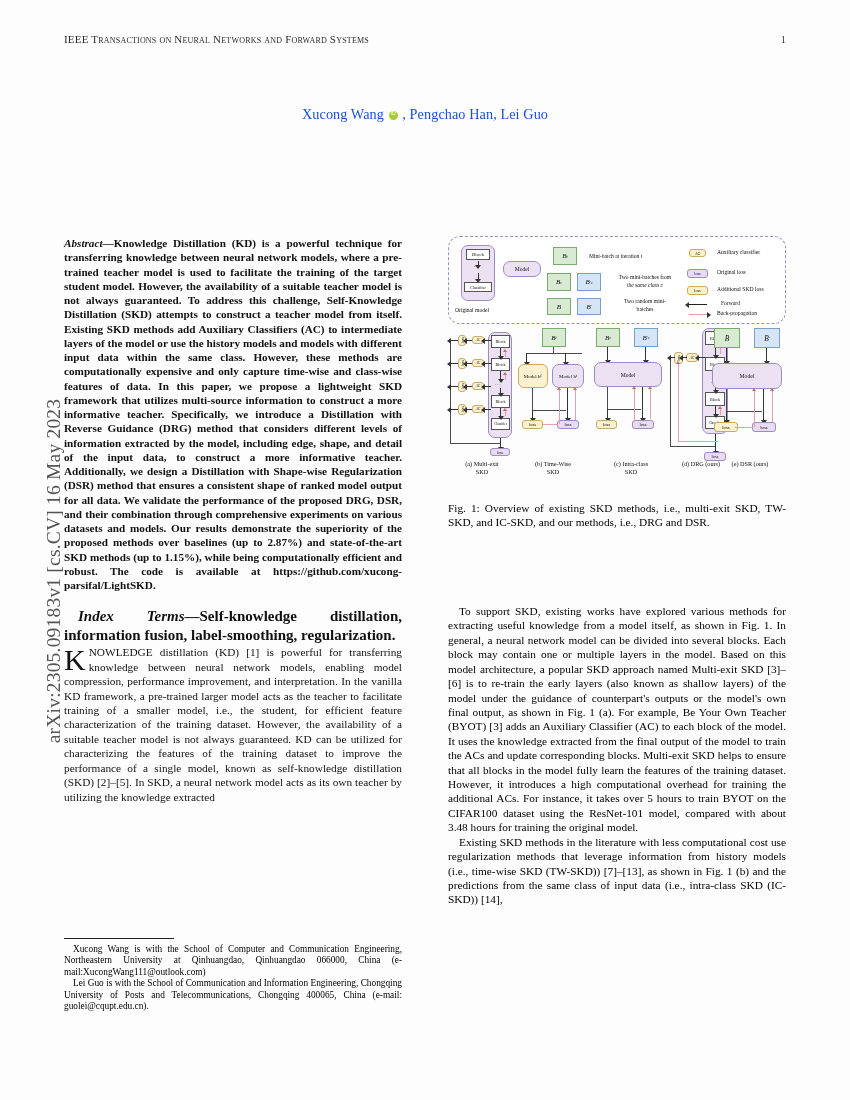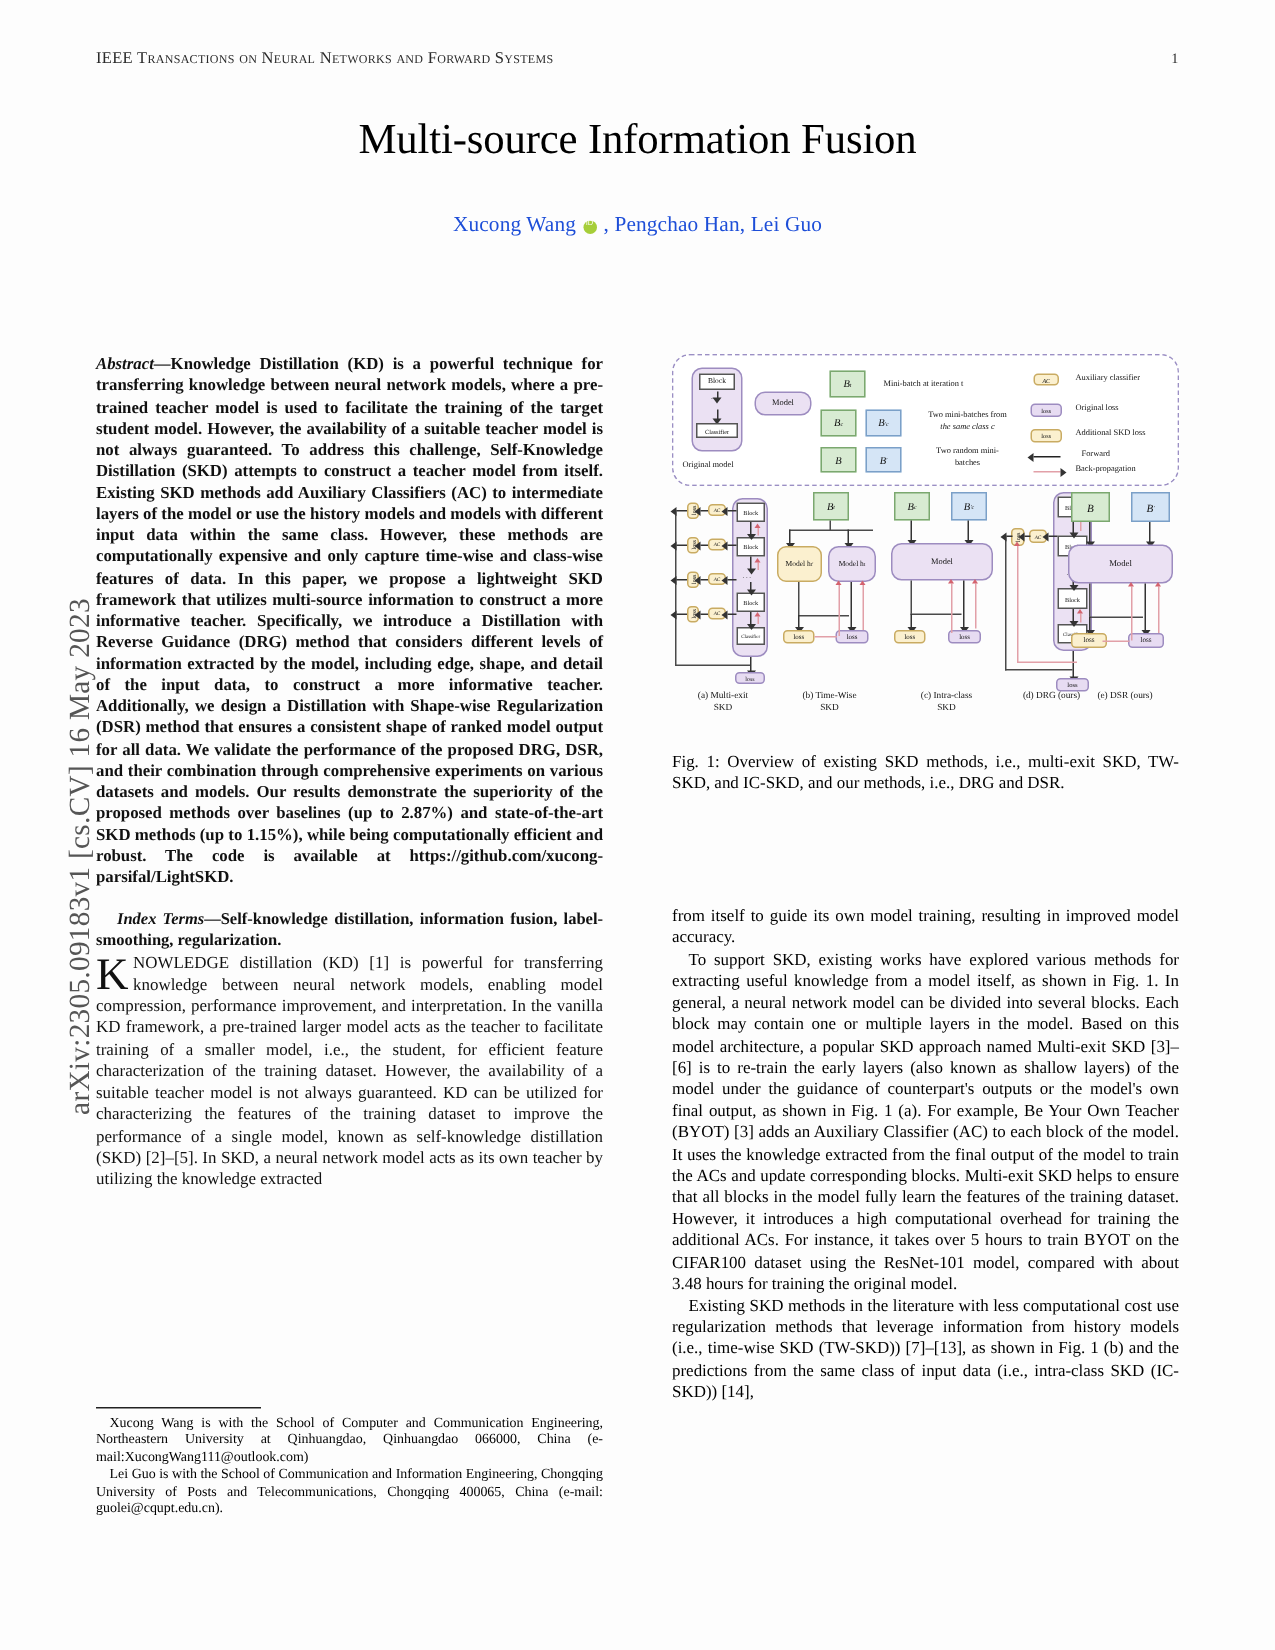--- a/index.html
+++ b/index.html
@@ -199,7 +199,6 @@
 
   <div id="title-block">
     <div id="paper-title">
-      <div>Multi-source Information Fusion</div>
     </div>
     <div id="authors">
       <span>Xucong Wang</span>

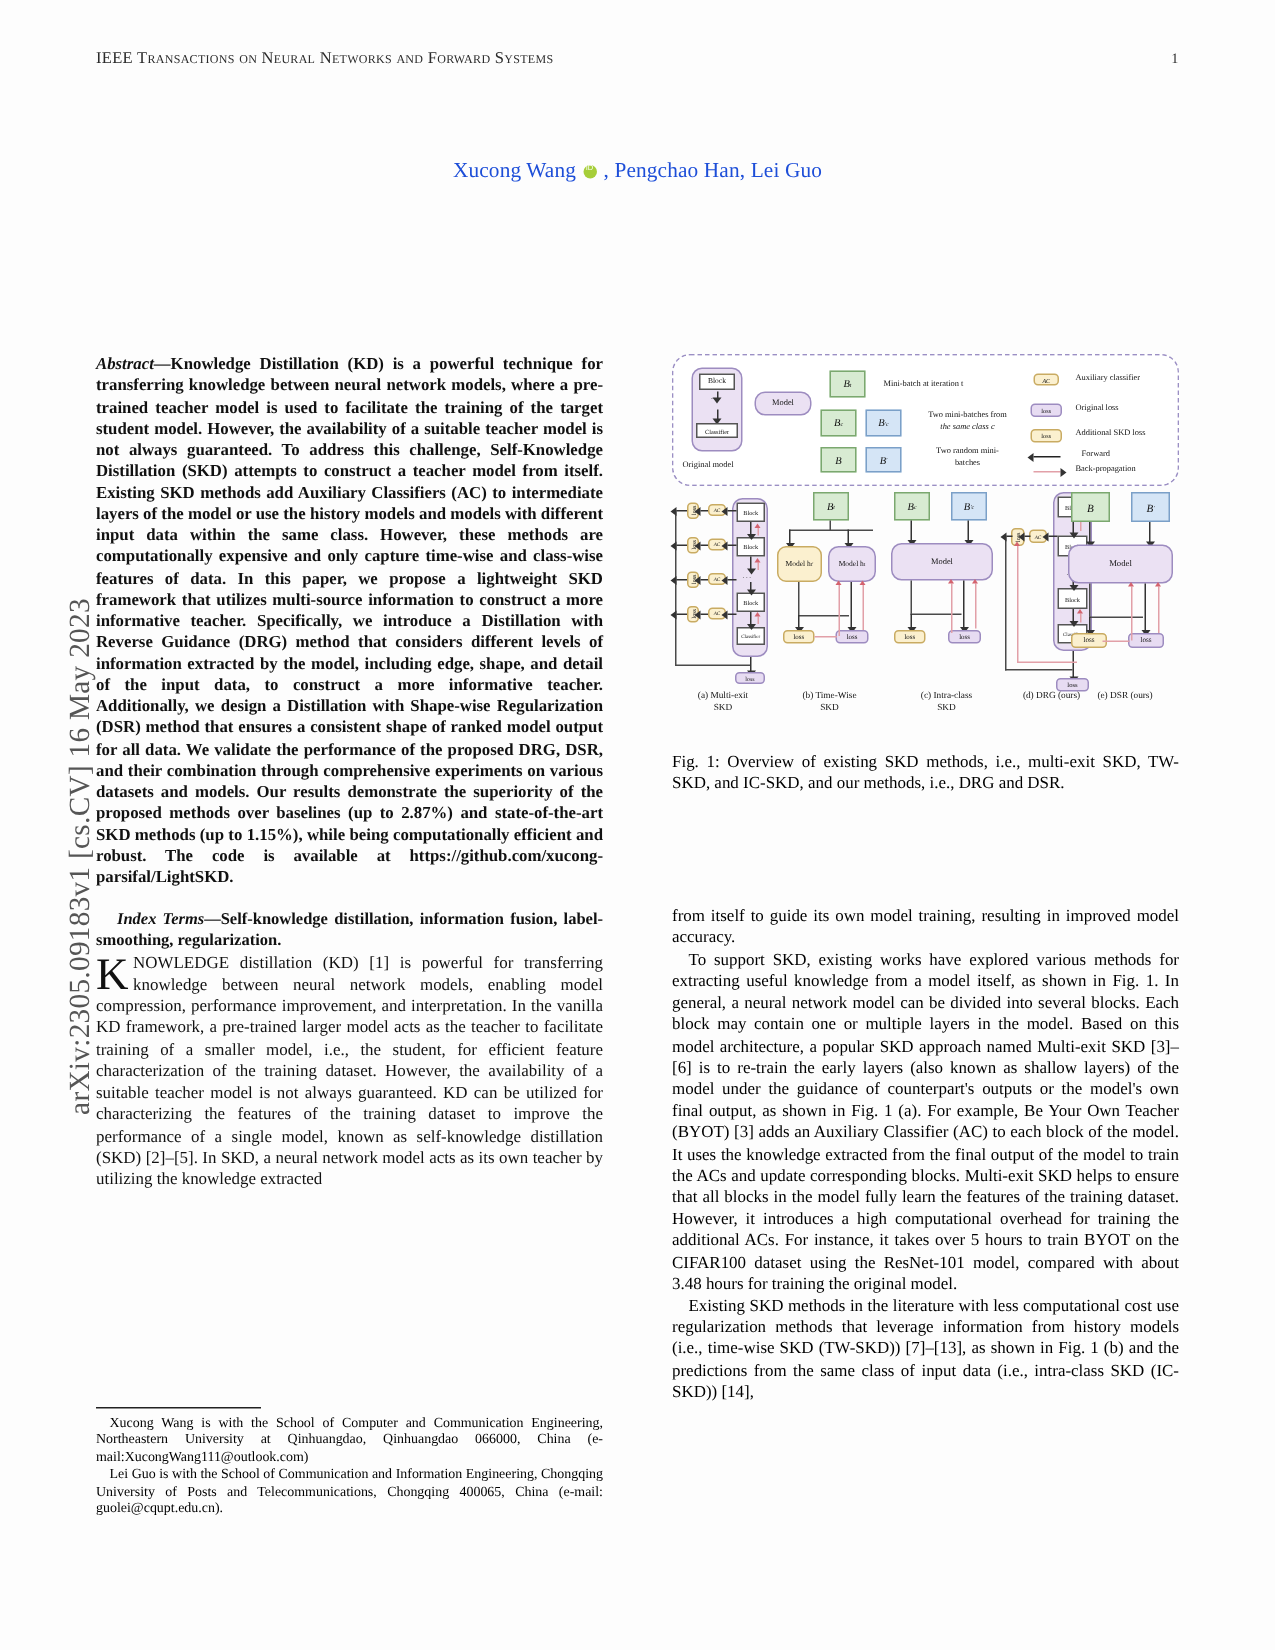--- a/index.html
+++ b/index.html
@@ -85,7 +85,7 @@
   }
   p.abstract .lead{font-weight:bold;font-style:italic;}
   p.indexterms{
-    font-weight:bold;font-size:11px;line-height:1.27;text-align:justify;
+    font-weight:bold;font-size:15px;line-height:1.27;text-align:justify;
     margin:15px 0 0 0;text-indent:14px;
   }
   p.indexterms .lead{font-style:italic;font-weight:bold;}

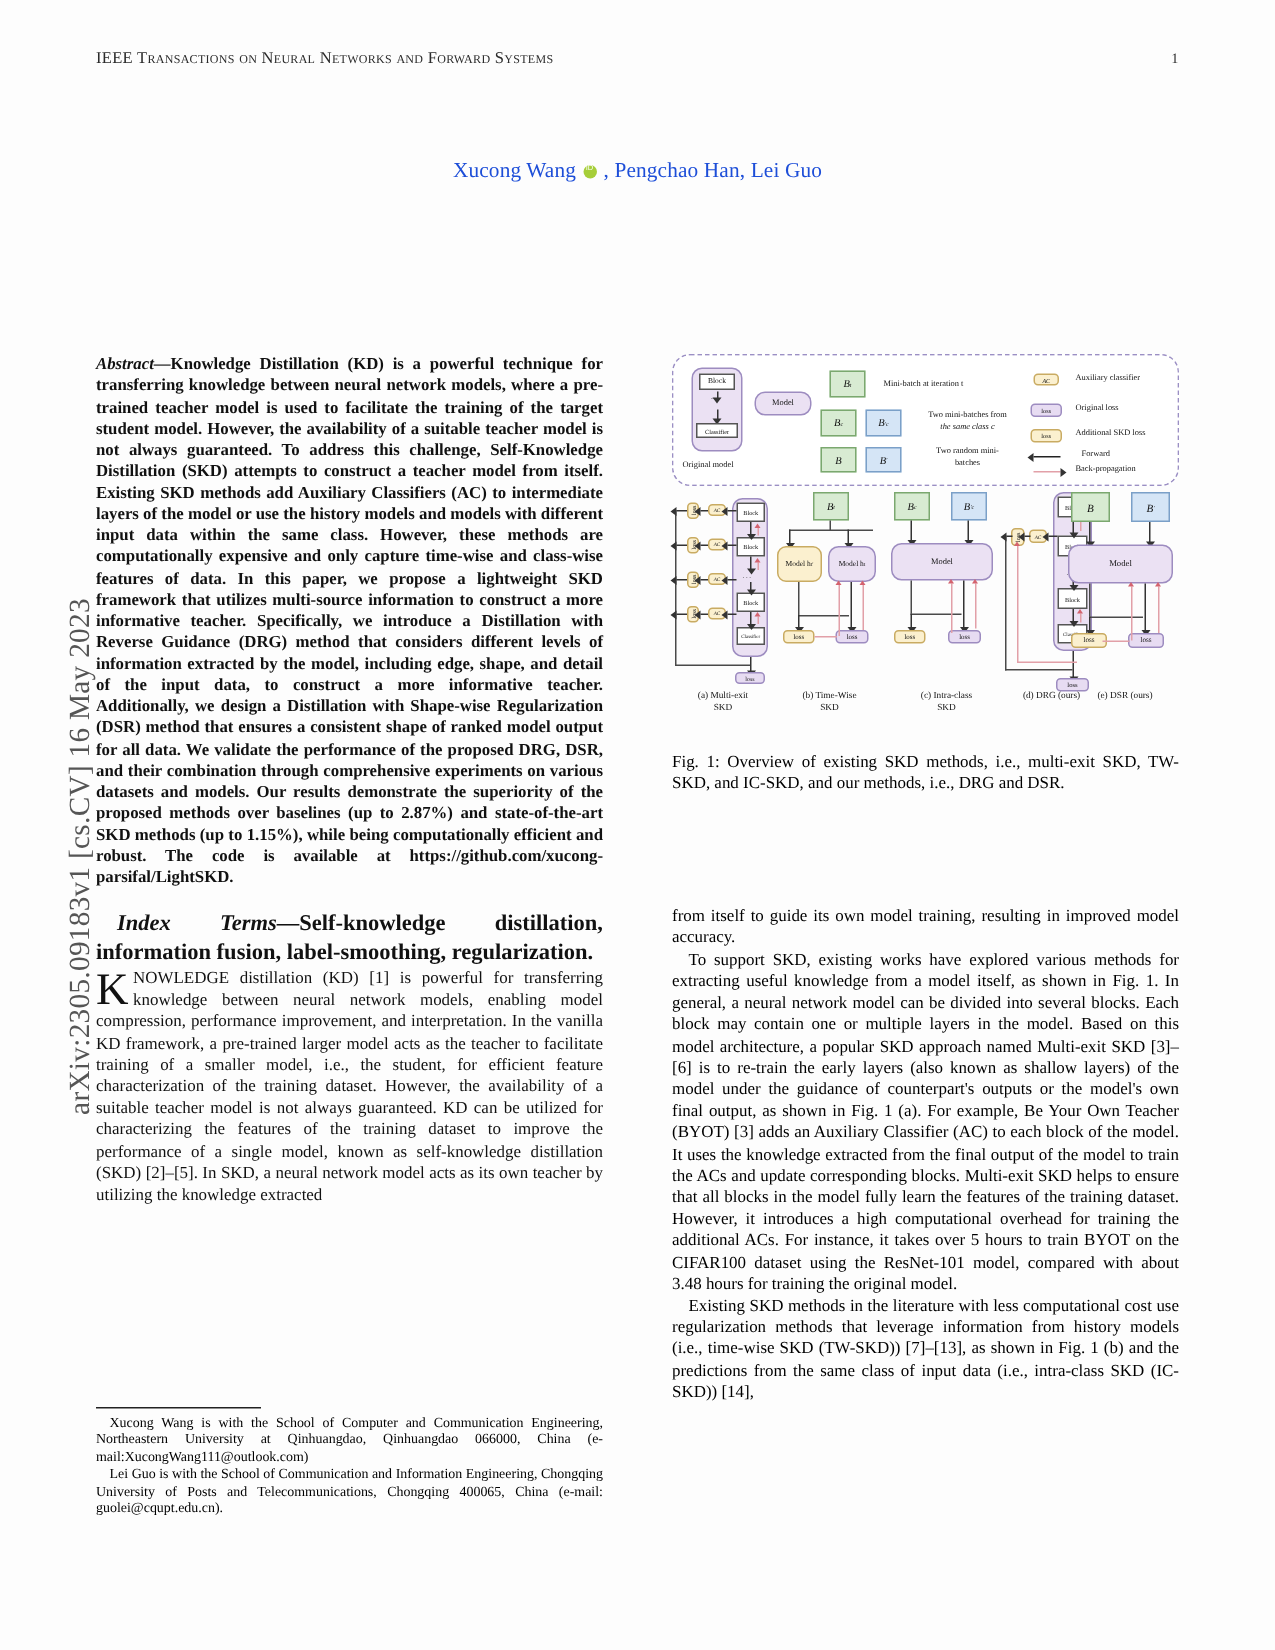--- a/index.html
+++ b/index.html
@@ -467,7 +467,6 @@
   </div>
 
   <div class="col" id="col-right" style="top:604px;">
-    <p class="just">from itself to guide its own model training, resulting in improved model accuracy.</p>
     <p class="just cont">To support SKD, existing works have explored various methods for extracting useful knowledge from a model itself, as shown in Fig. 1. In general, a neural network model can be divided into several blocks. Each block may contain one or multiple layers in the model. Based on this model architecture, a popular SKD approach named Multi-exit SKD [3]–[6] is to re-train the early layers (also known as shallow layers) of the model under the guidance of counterpart's outputs or the model's own final output, as shown in Fig. 1 (a). For example, Be Your Own Teacher (BYOT) [3] adds an Auxiliary Classifier (AC) to each block of the model. It uses the knowledge extracted from the final output of the model to train the ACs and update corresponding blocks. Multi-exit SKD helps to ensure that all blocks in the model fully learn the features of the training dataset. However, it introduces a high computational overhead for training the additional ACs. For instance, it takes over 5 hours to train BYOT on the CIFAR100 dataset using the ResNet-101 model, compared with about 3.48 hours for training the original model.</p>
     <p class="just cont">Existing SKD methods in the literature with less computational cost use regularization methods that leverage information from history models (i.e., time-wise SKD (TW-SKD)) [7]–[13], as shown in Fig. 1 (b) and the predictions from the same class of input data (i.e., intra-class SKD (IC-SKD)) [14],</p>
   </div>

